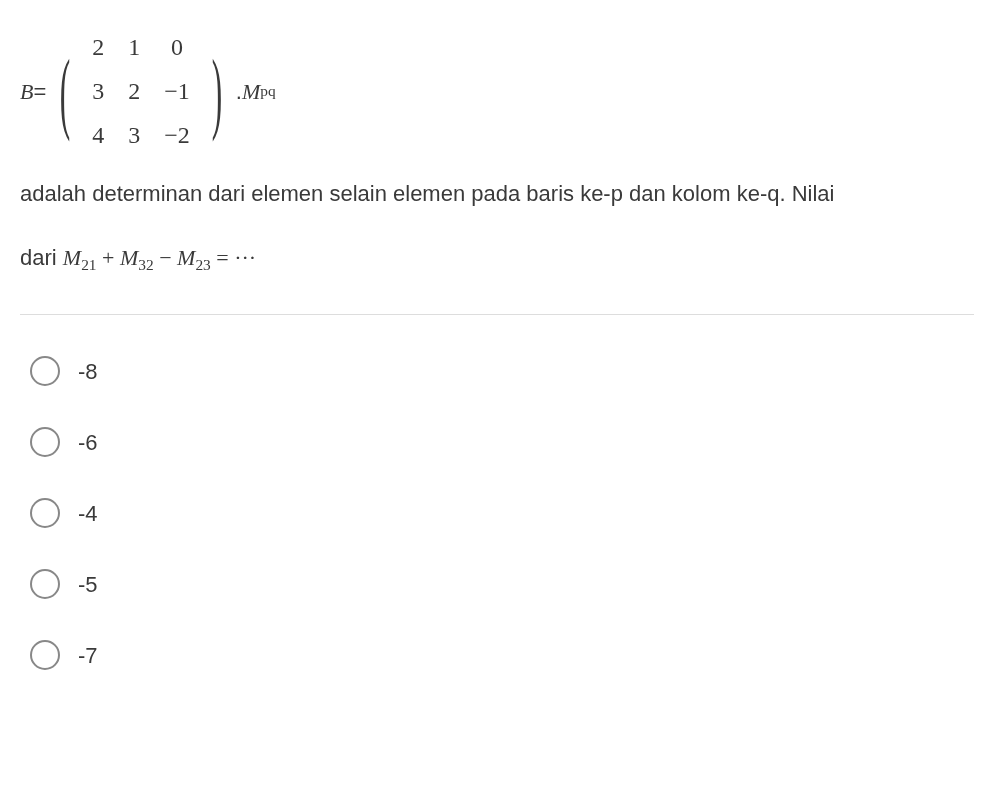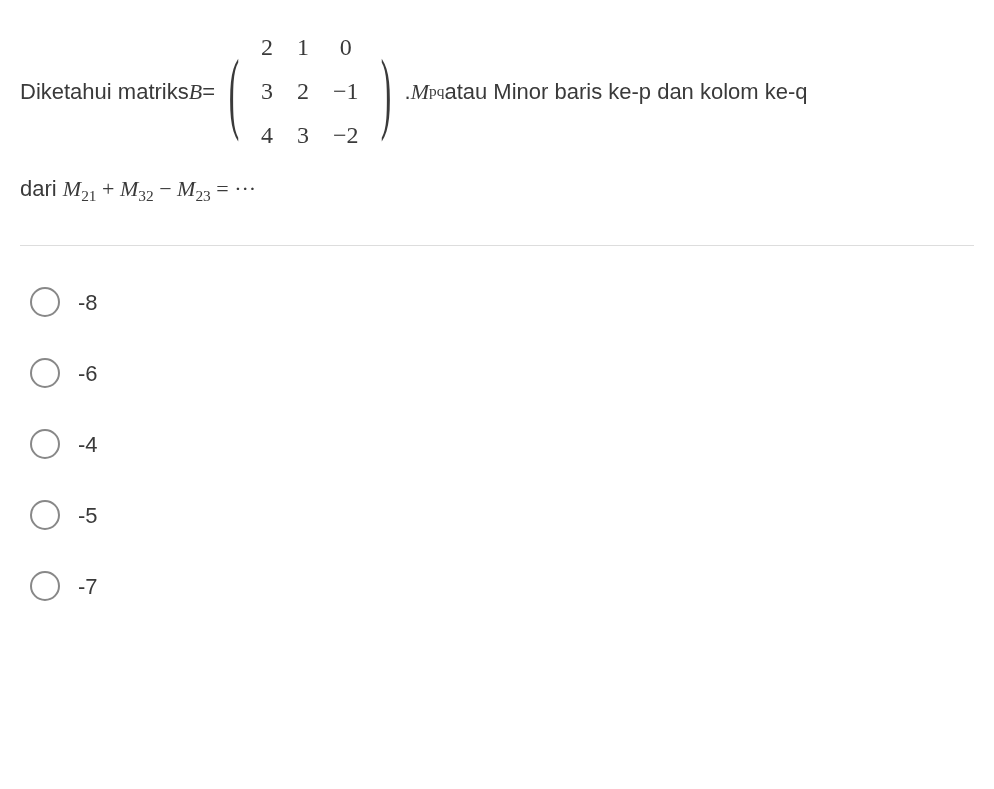--- a/index.html
+++ b/index.html
@@ -101,7 +101,6 @@
 <div class="question-block">
 
   <div class="line1">
-    <span>Diketahui matriks </span>
     <span class="math-italic">B</span>
     <span> = </span>
     <span class="matrix-wrap">

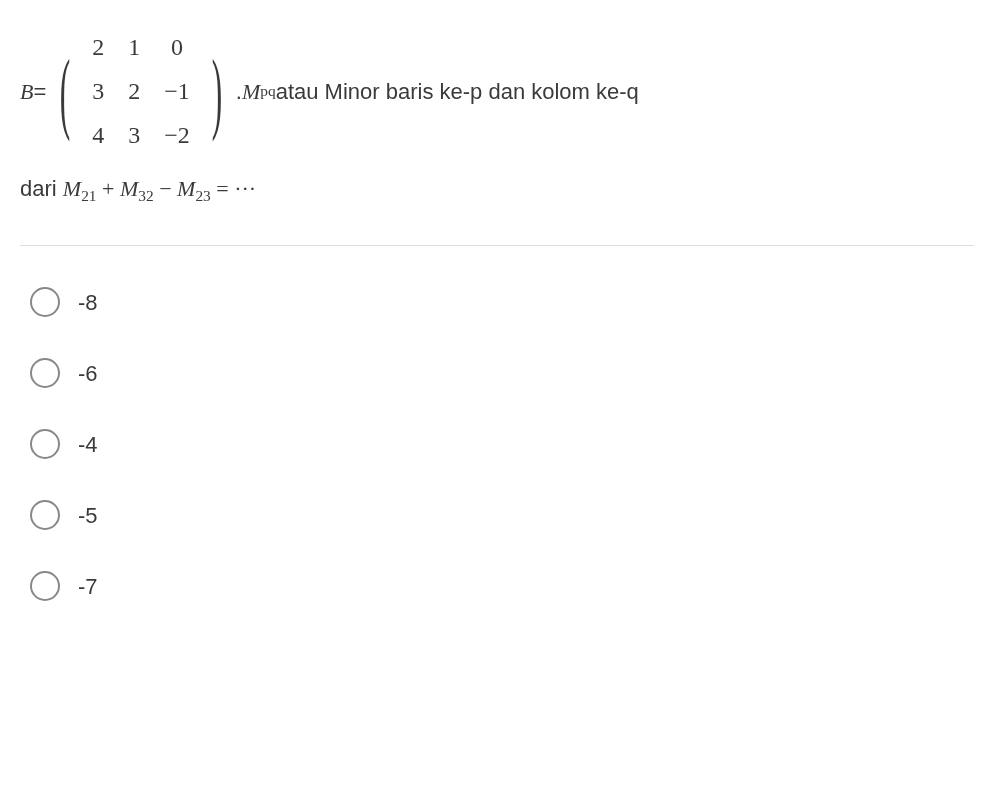--- a/index.html
+++ b/index.html
@@ -129,7 +129,6 @@
     <span>. </span>
     <span class="math-italic">M</span>
       <span class="sub">pq</span>
-    <span> atau Minor baris ke-p dan kolom ke-q</span>
   </div>
 
 

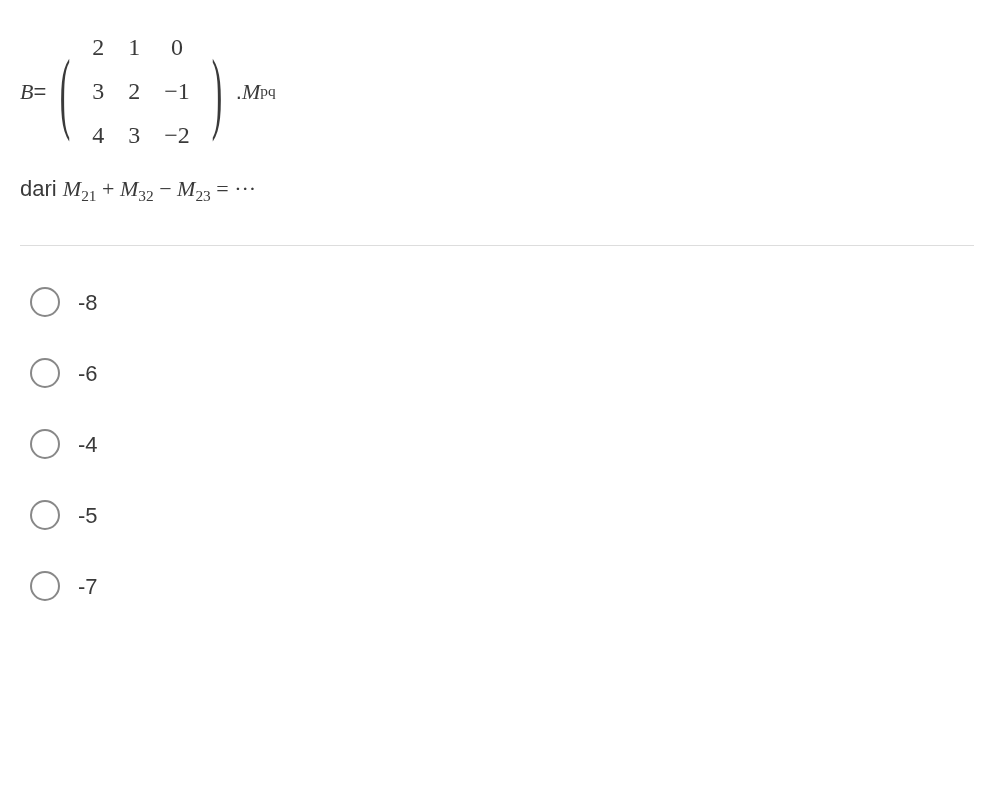--- a/index.html
+++ b/index.html
@@ -131,6 +131,7 @@
       <span class="sub">pq</span>
   </div>
 
+  <div class="line2">adalah determinan dari elemen selain elemen pada baris ke-p dan kolom ke-q. Nilai</div>
 
   <div class="line3">
     <span class="line3-text">dari </span>

